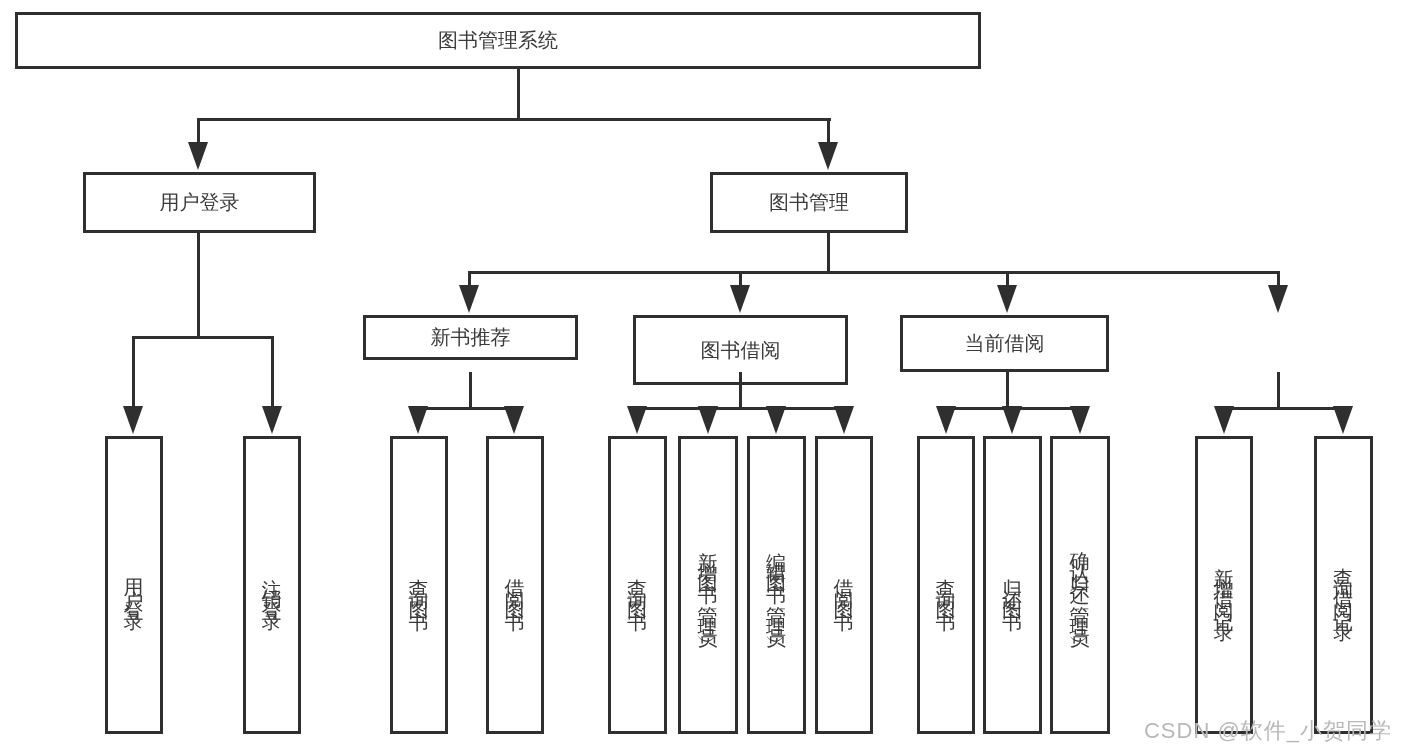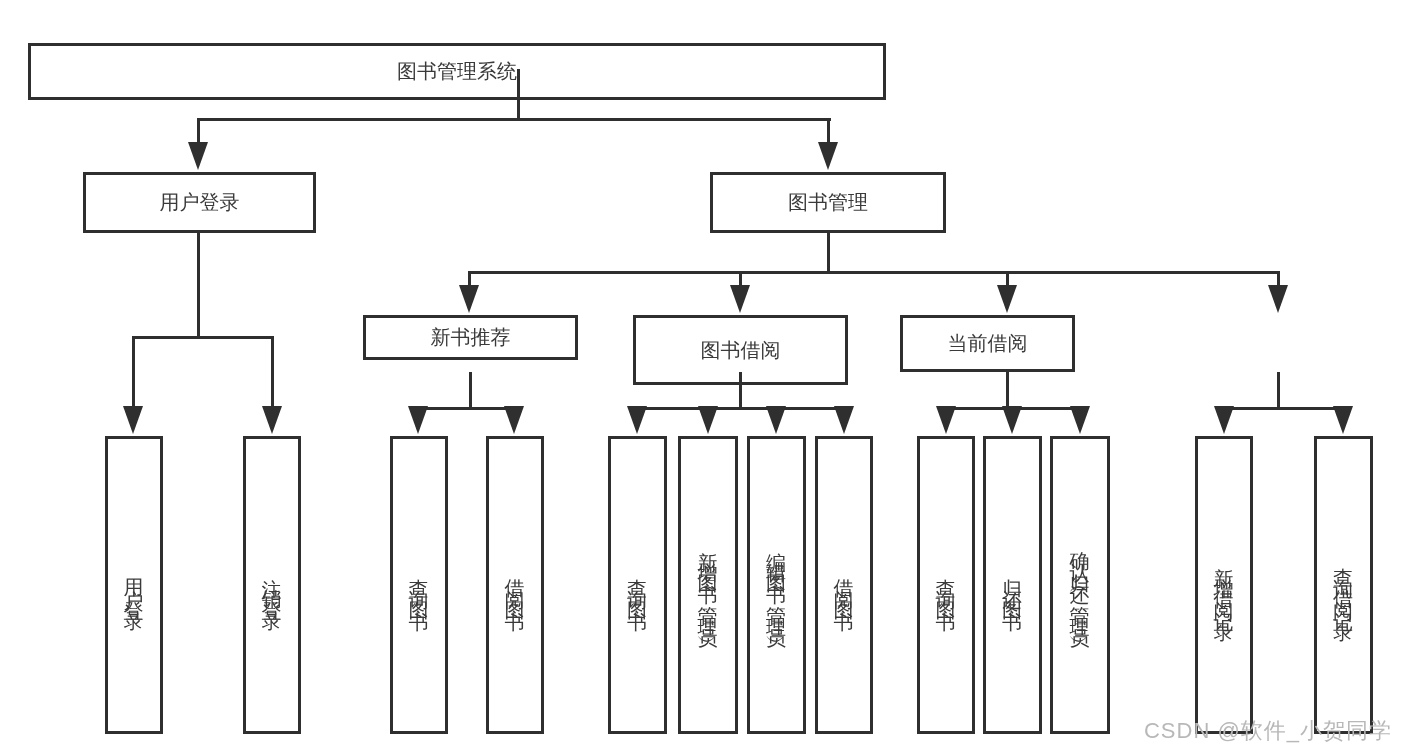--- a/index.html
+++ b/index.html
@@ -36,7 +36,7 @@
 
 <div class="canvas">
 
-  <div class="box" style="left:28px;top:12px;width:858px;height:57px;margin-top:31px;">
+  <div class="box" style="left:15px;top:12px;width:966px;height:57px;">
     <span>图书管理系统</span>
   </div>
 

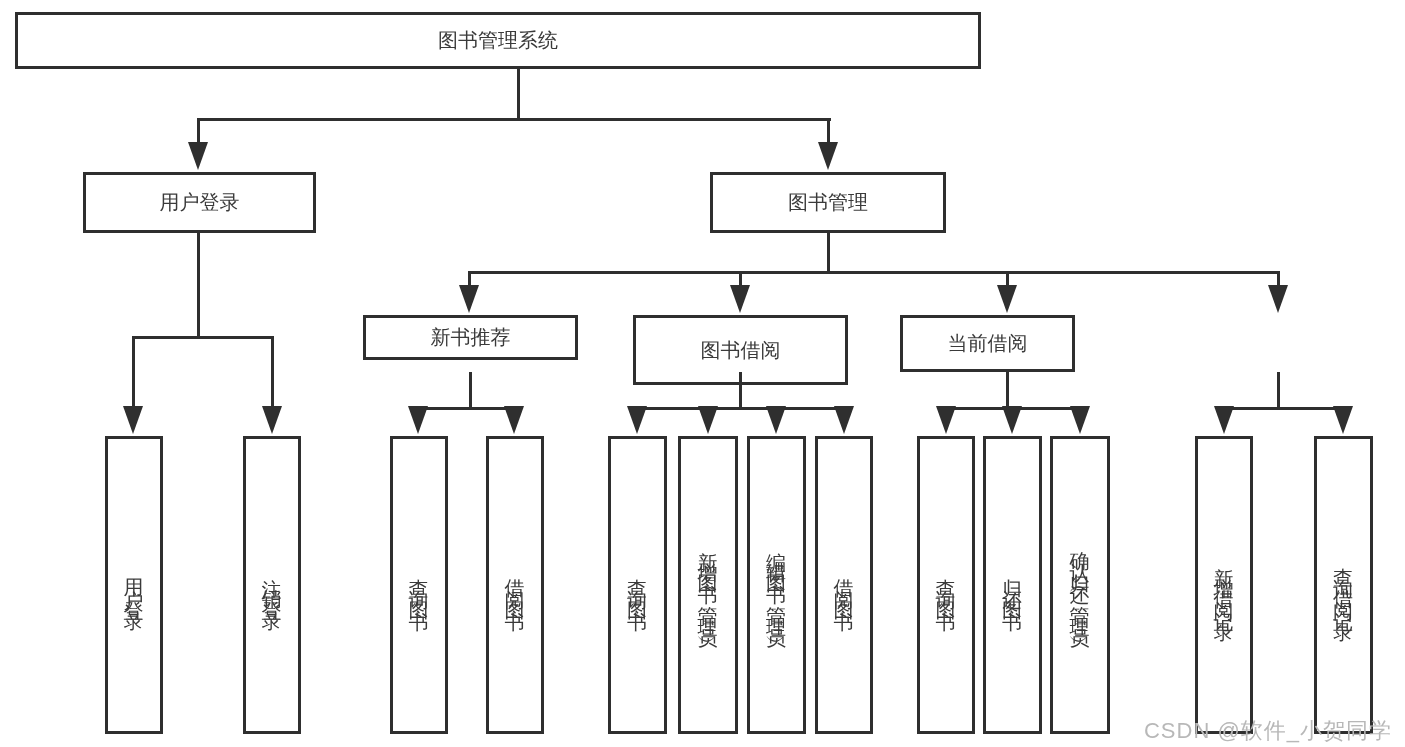--- a/index.html
+++ b/index.html
@@ -50,7 +50,7 @@
   <div class="box" style="left:83px;top:172px;width:233px;height:61px;">
     <span>用户登录</span>
   </div>
-  <div class="box" style="left:710px;top:172px;width:236px;height:61px;justify-content:center;">
+  <div class="box" style="left:710px;top:172px;width:198px;height:61px;justify-content:center;">
     <span>图书管理</span>
   </div>
 

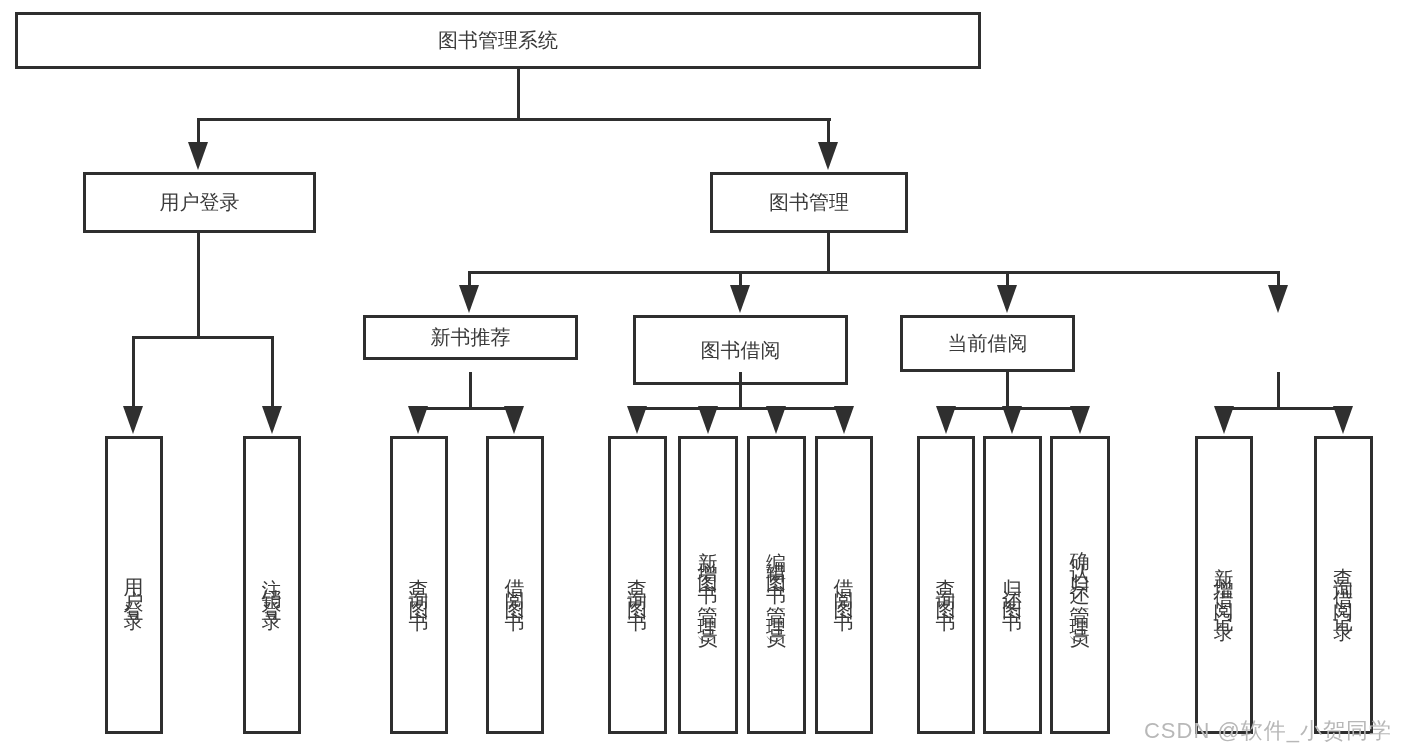--- a/index.html
+++ b/index.html
@@ -78,7 +78,7 @@
   <div class="box" style="left:633px;top:315px;width:215px;height:70px;">
     <span>图书借阅</span>
   </div>
-  <div class="box" style="left:900px;top:315px;width:175px;height:57px;">
+  <div class="box" style="left:900px;top:315px;width:209px;height:57px;">
     <span>当前借阅</span>
   </div>
 

